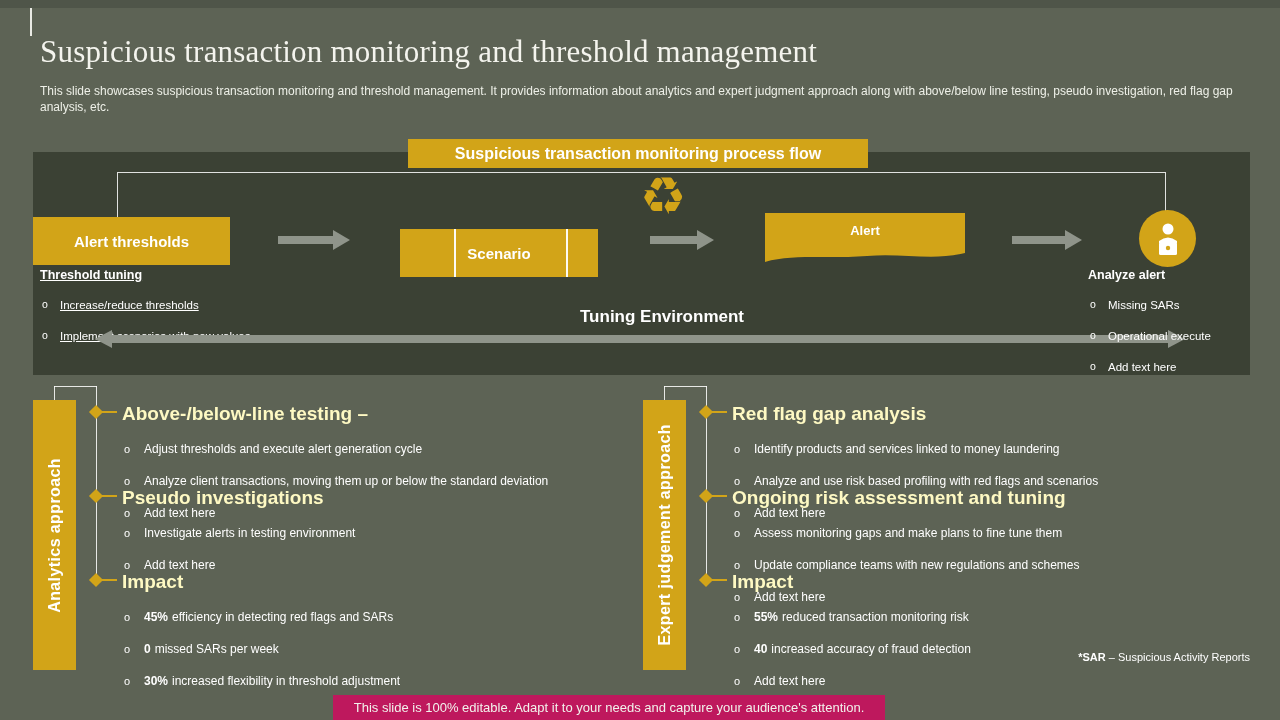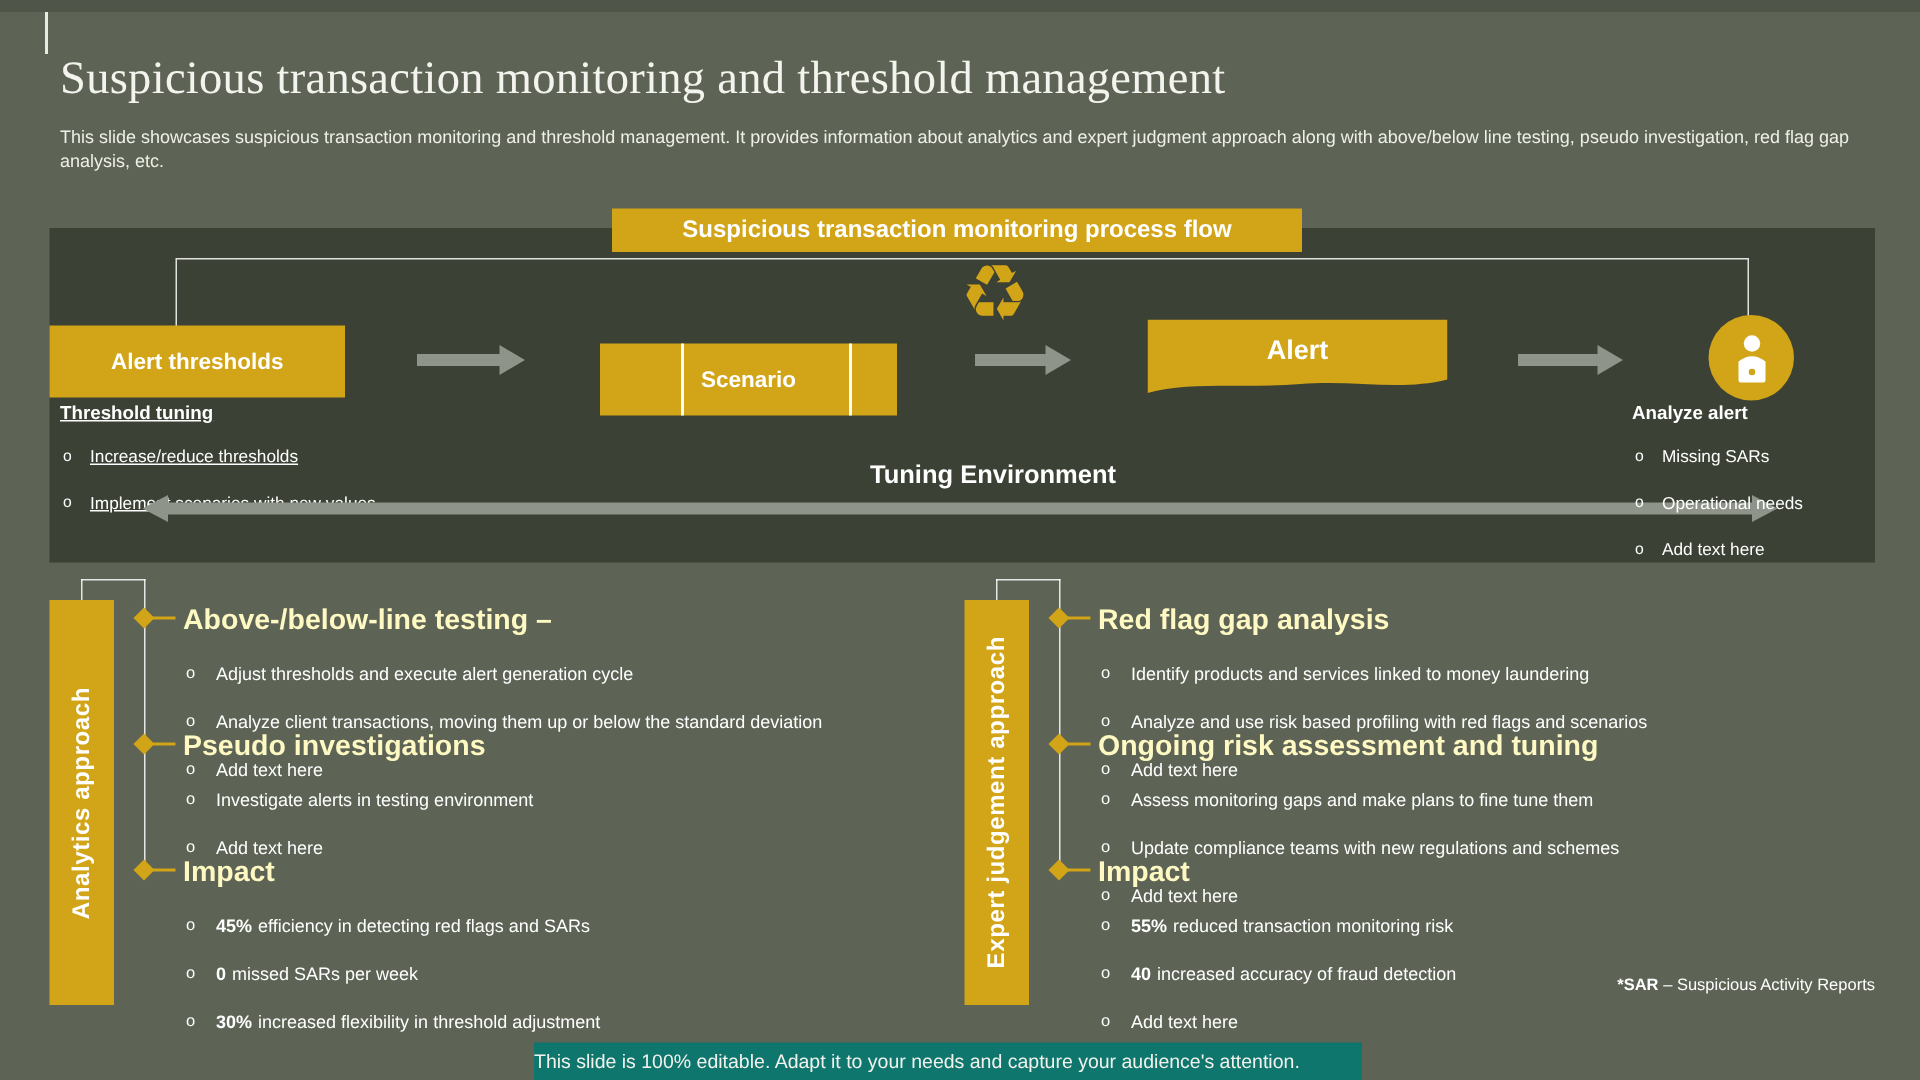--- a/index.html
+++ b/index.html
@@ -28,7 +28,7 @@
   .box-scenario .vline { position:absolute; top:0; bottom:0; width:2px; background:rgba(255,255,255,0.95); }
   .flag-wrap { position:absolute; left:765px; top:213px; width:200px; height:52px; z-index:3; }
   .flag-wrap .lbl { position:absolute; left:0; top:10px; width:100%; text-align:center;
-                    color:#fff; font-weight:bold; font-size:18px; }
+                    color:#fff; font-weight:bold; font-size:13px; }
 
   .arrow { position:absolute; height:20px; z-index:3; }
   .arrow .shaft { position:absolute; left:0; right:16px; top:6px; height:8px; background:#8f948a; }

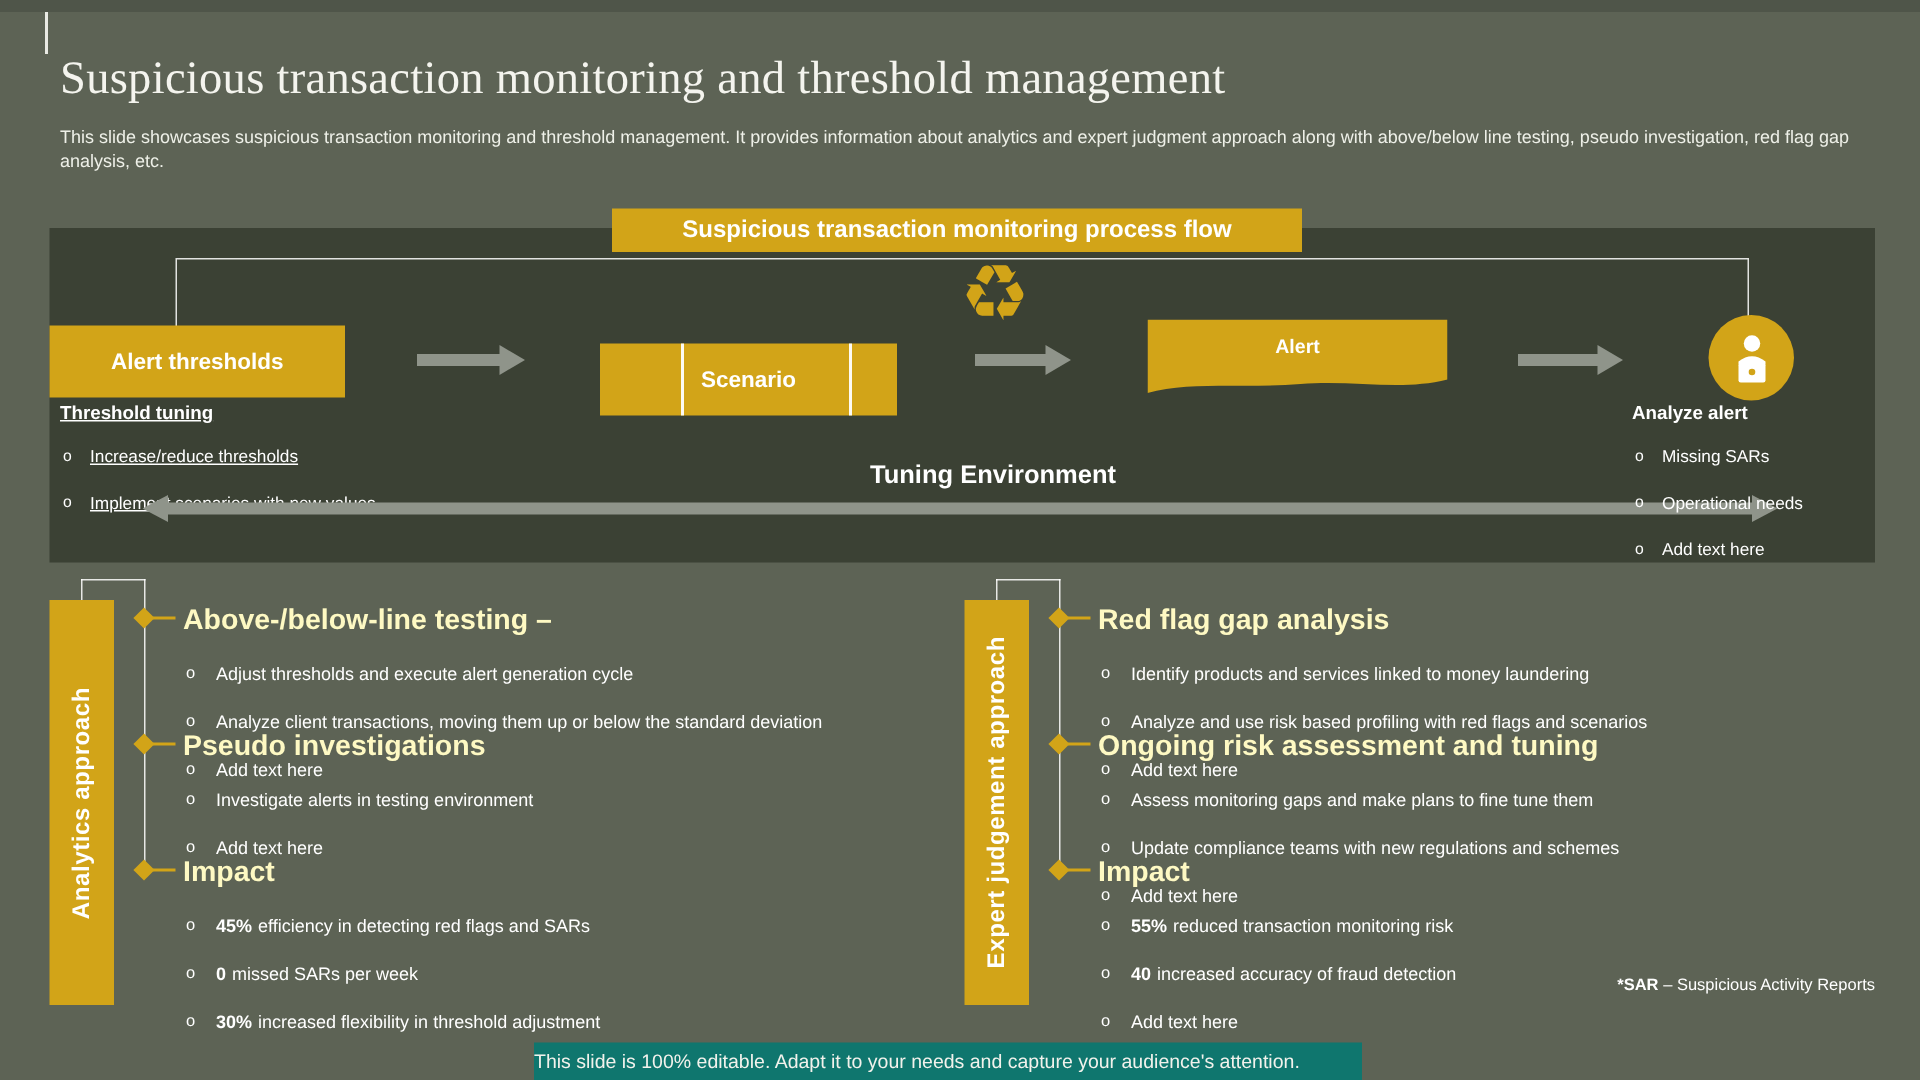--- a/index.html
+++ b/index.html
@@ -150,7 +150,7 @@
   <div class="side-note" style="left:1088px; top:268px; width:170px;">
     <div class="nt">Analyze alert</div>
     <div class="blt">Missing SARs</div>
-    <div class="blt">Operational needs</div>
+    <div class="blt">Operational execute</div>
     <div class="blt">Add text here</div>
   </div>
 

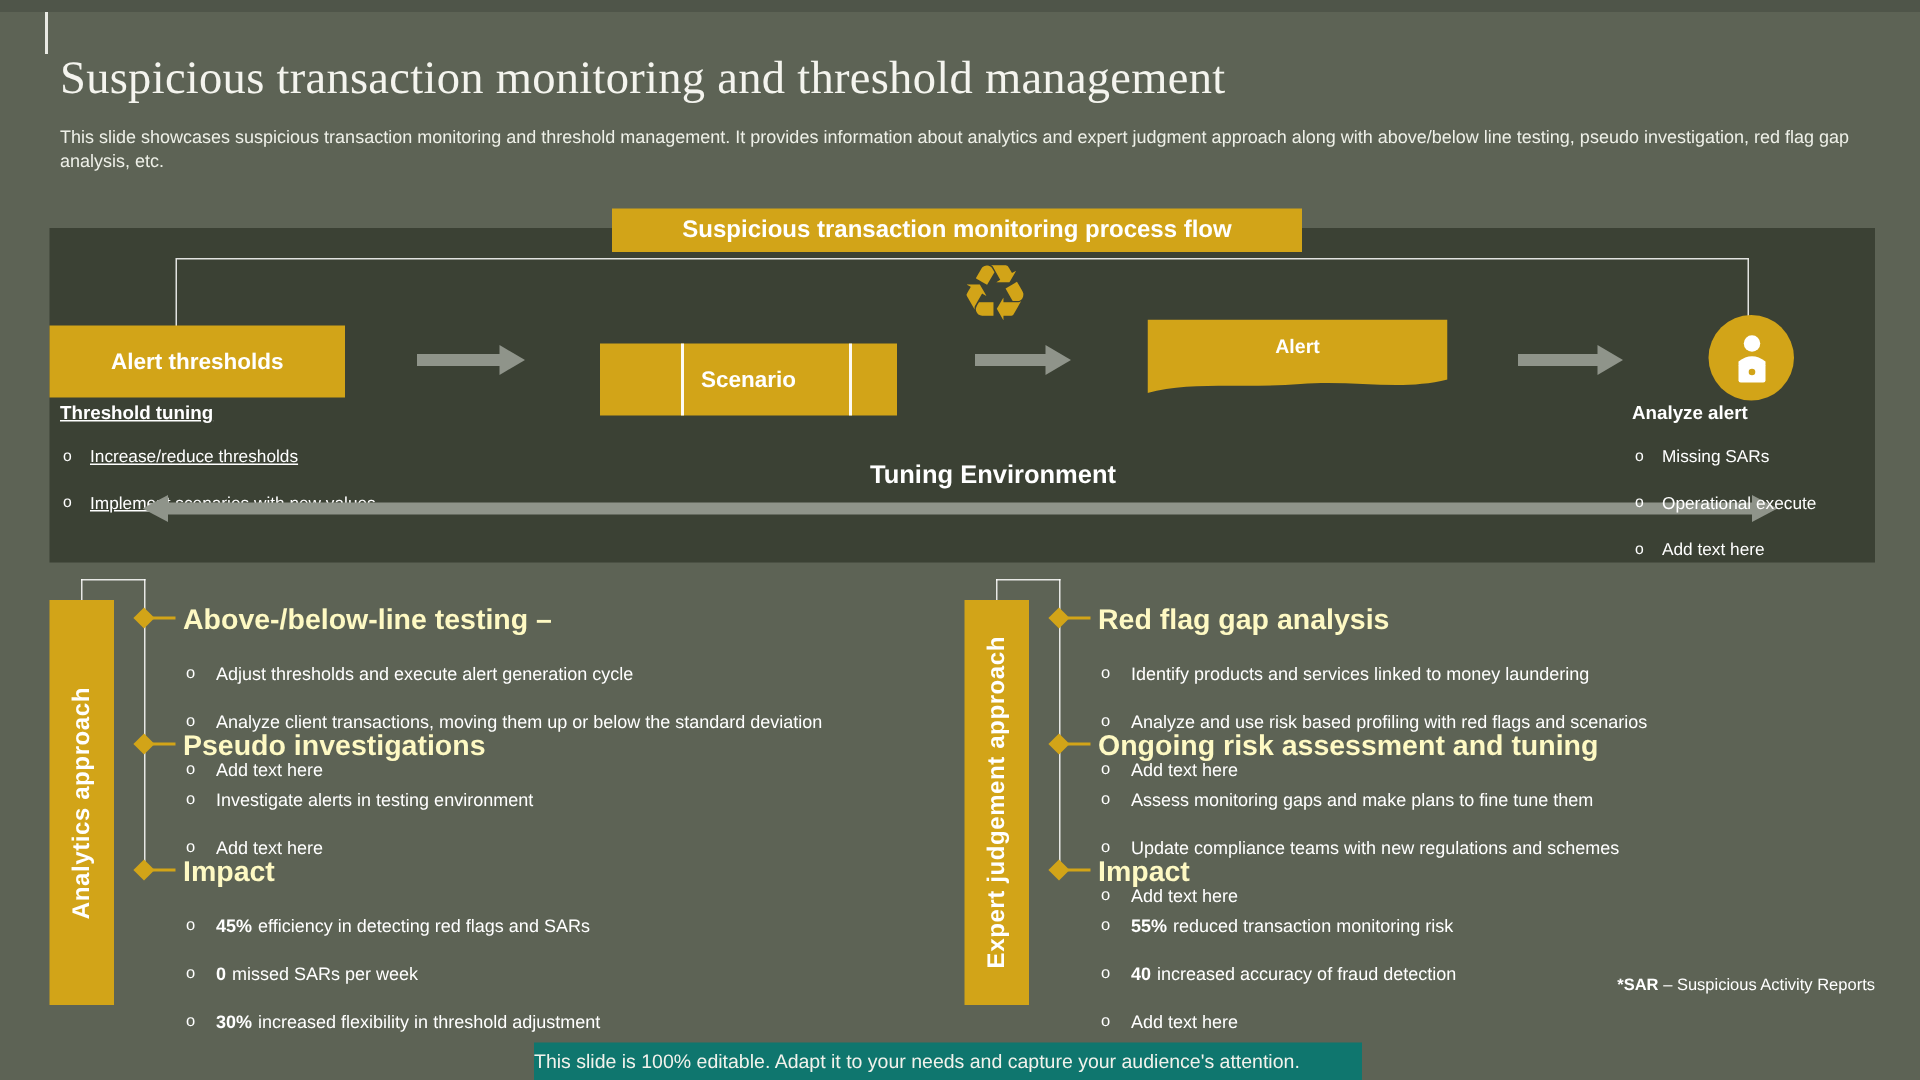--- a/index.html
+++ b/index.html
@@ -73,8 +73,8 @@
 
   .footnote { position:absolute; right:30px; top:651px; color:#fff; font-size:11px; }
   .footnote b { font-size:11px; }
-  .bottom-bar { position:absolute; left:356px; top:695px; width:552px; height:25px; background:#0f766e;
-                color:#f2f2ec; font-size:13px; line-height:25px; }
+  .bottom-bar { position:absolute; left:333px; top:695px; width:552px; height:25px; background:#be185d;
+                color:#f2f2ec; font-size:13px; text-align:center; line-height:25px; }
 </style>
 </head>
 <body>

